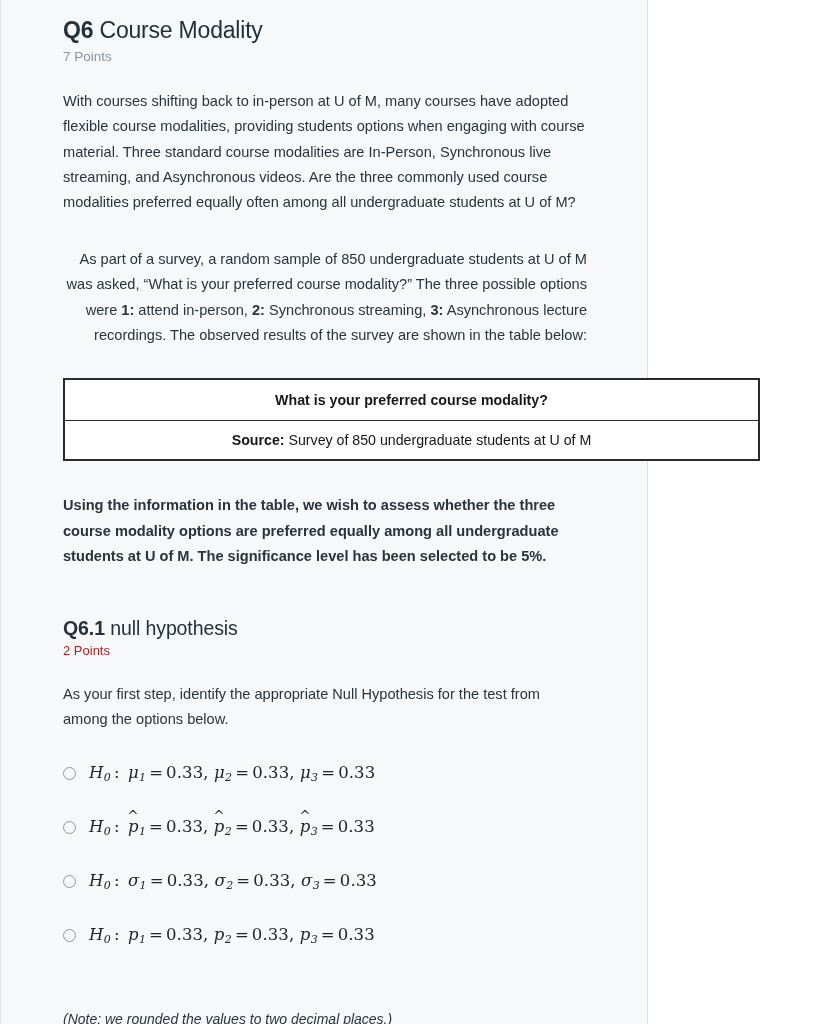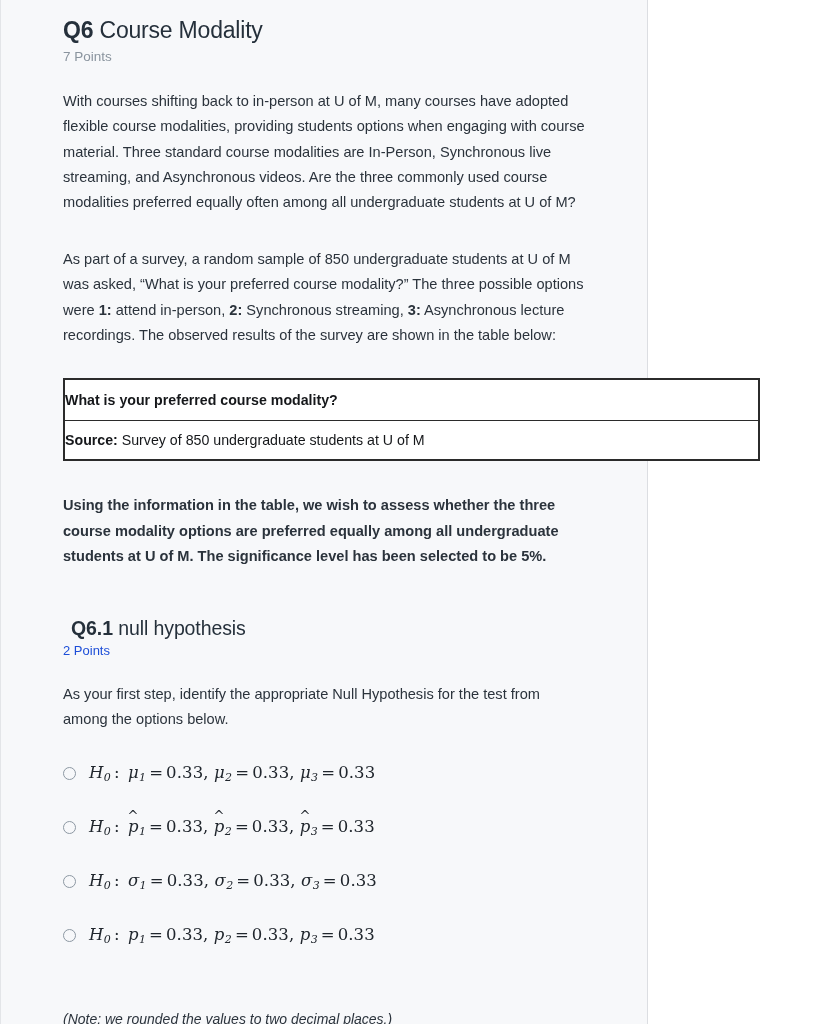--- a/index.html
+++ b/index.html
@@ -67,7 +67,7 @@
     max-width: 705px;
   }
   .para.p1 { margin-top: 25px; }
-  .para.p2 { margin-top: 31px; }
+  .para.p2 { margin-top: 31px; text-align: right; }
   .para.p3 { margin-top: 32px; font-weight: bold; }
   .para.p4 { margin-top: 24px; }
   .para b { font-weight: 700; }

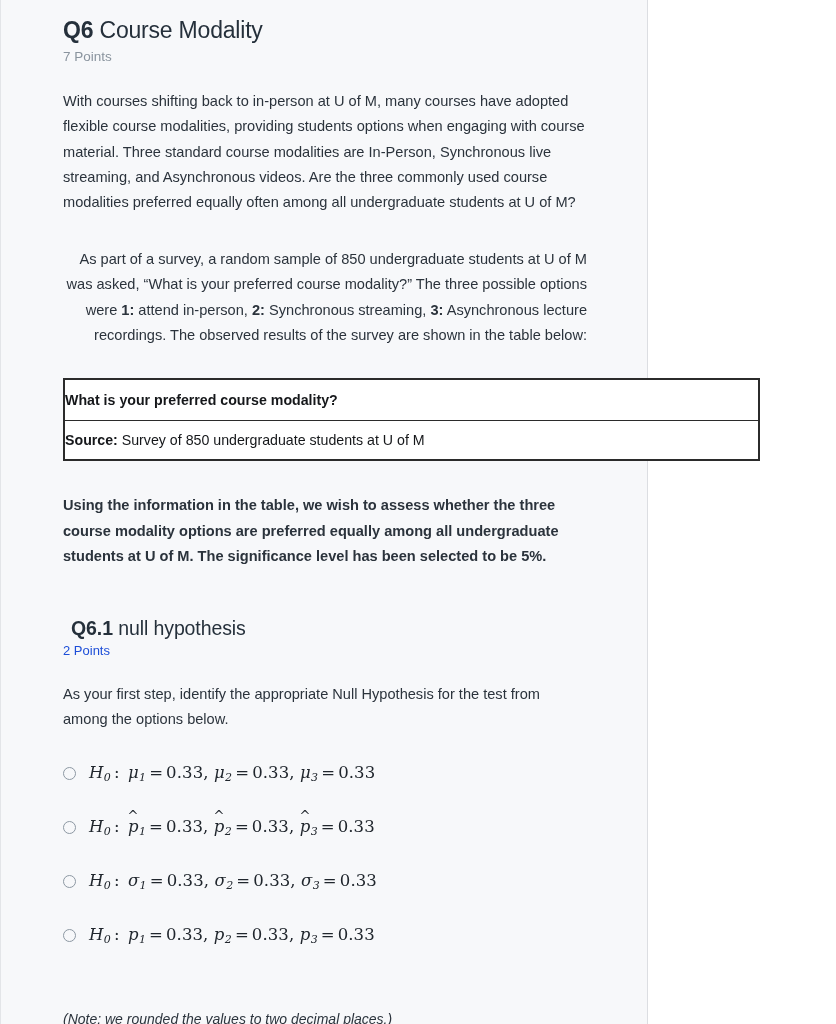--- a/index.html
+++ b/index.html
@@ -85,7 +85,7 @@
   }
   table.survey td {
     border: 1px solid #2b2b2b;
-    text-align: left;
+    text-align: center;
     color: #15171a;
     font-size: 14.2px;
     padding: 0;

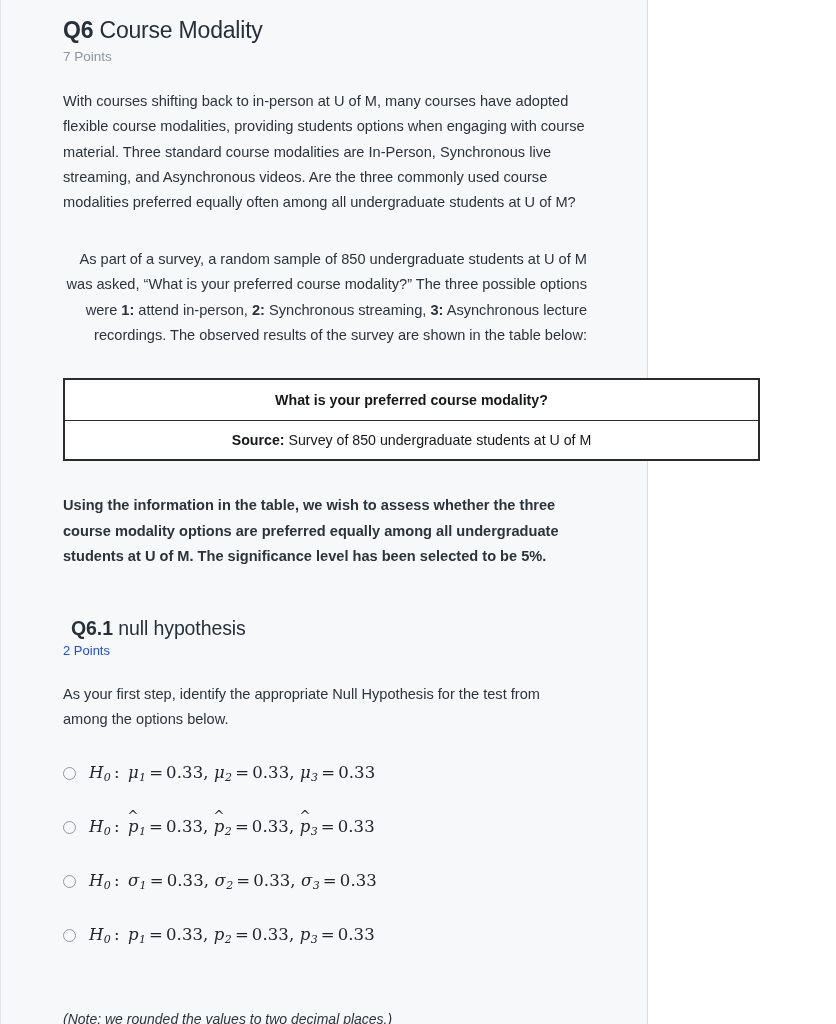--- a/index.html
+++ b/index.html
@@ -51,7 +51,7 @@
     letter-spacing: -0.1px;
     margin: 0;
   }
-  .sub-title .qnum { font-weight: 700; margin-left: 8px; }
+  .sub-title .qnum { font-weight: 700; }
   .sub-points {
     font-size: 13px;
     color: #1d4ed8;

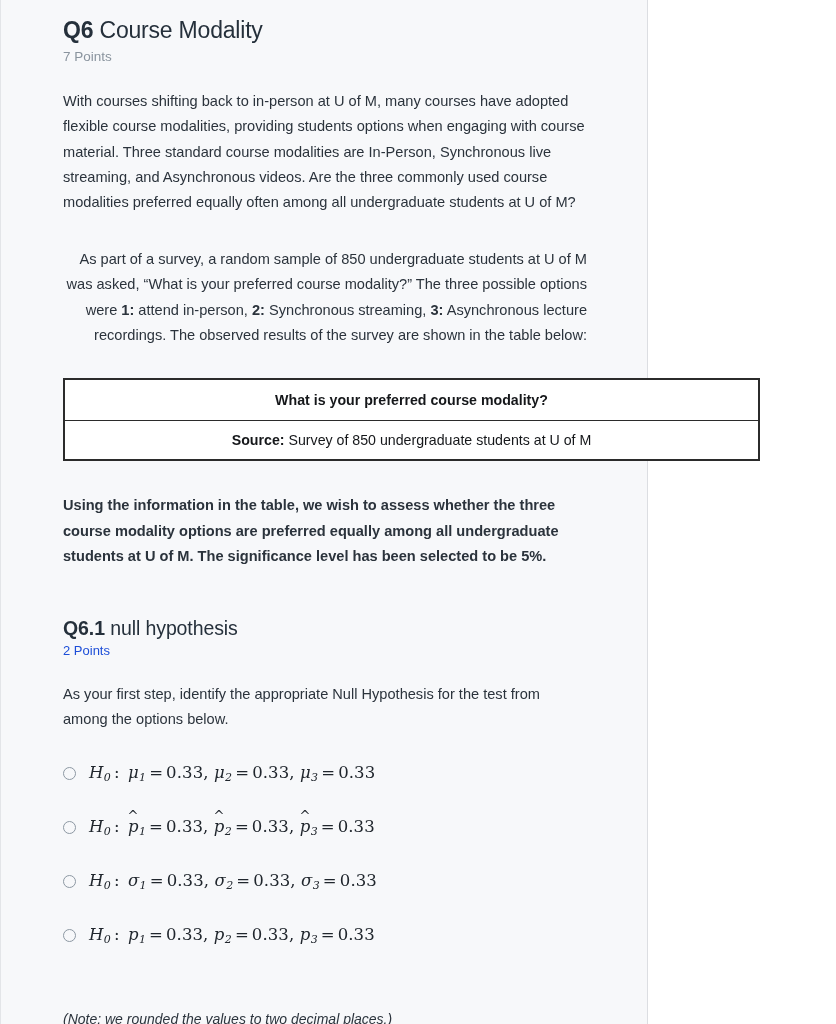--- a/index.html
+++ b/index.html
@@ -54,7 +54,7 @@
   .sub-title .qnum { font-weight: 700; }
   .sub-points {
     font-size: 13px;
-    color: #1d4ed8;
+    color: #b91c1c;
     margin: 3px 0 0 0;
   }
 

